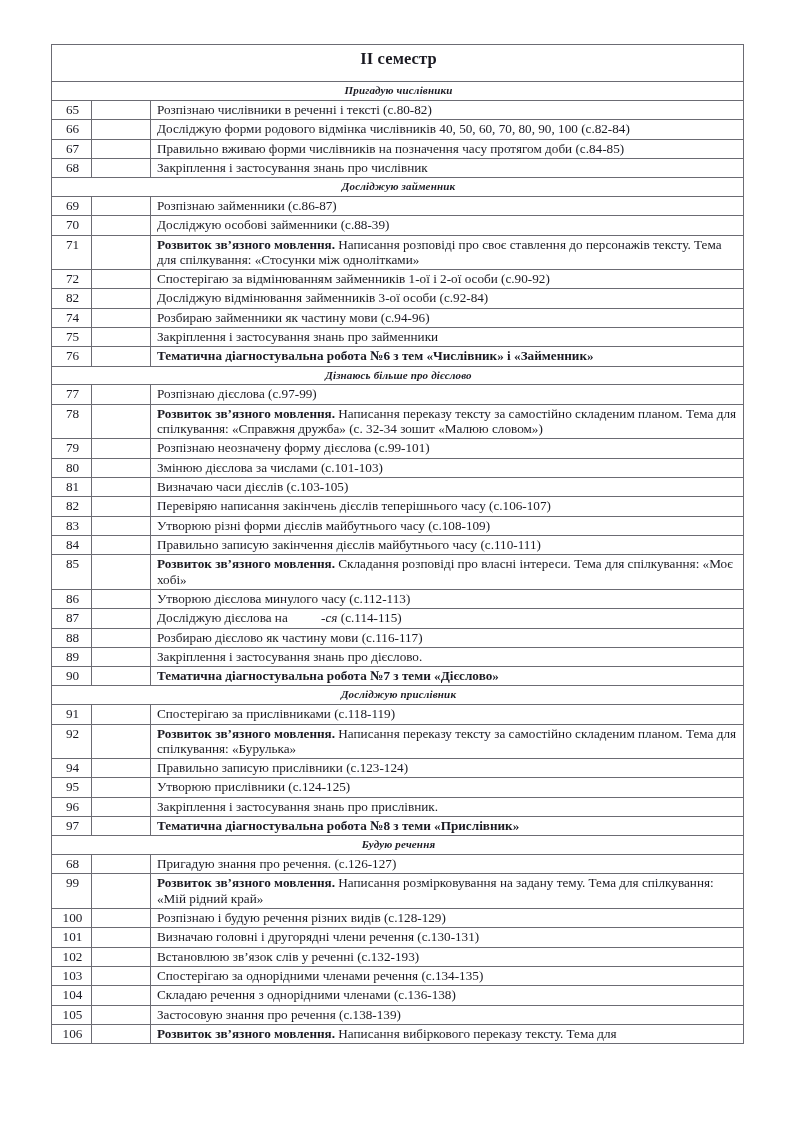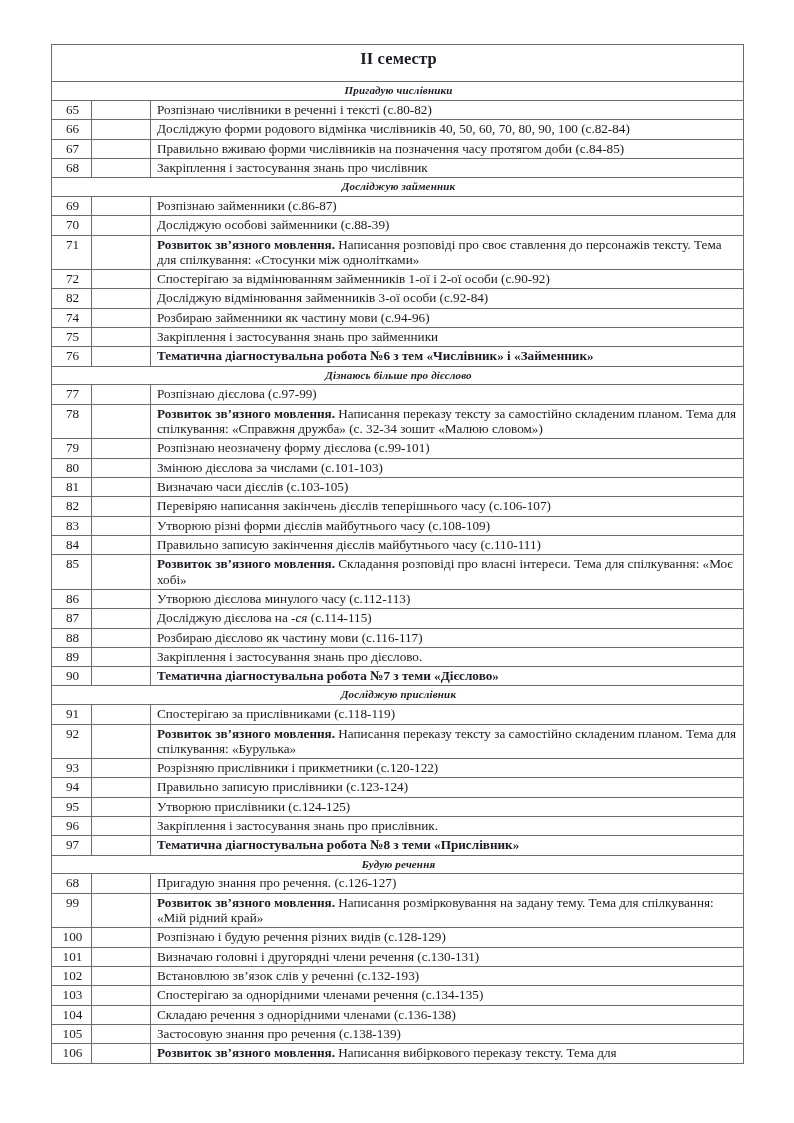--- a/index.html
+++ b/index.html
@@ -71,6 +71,7 @@
   }
   .ital {
     font-style: italic;
+    margin-left: 30px;
   }
 </style>
 </head>

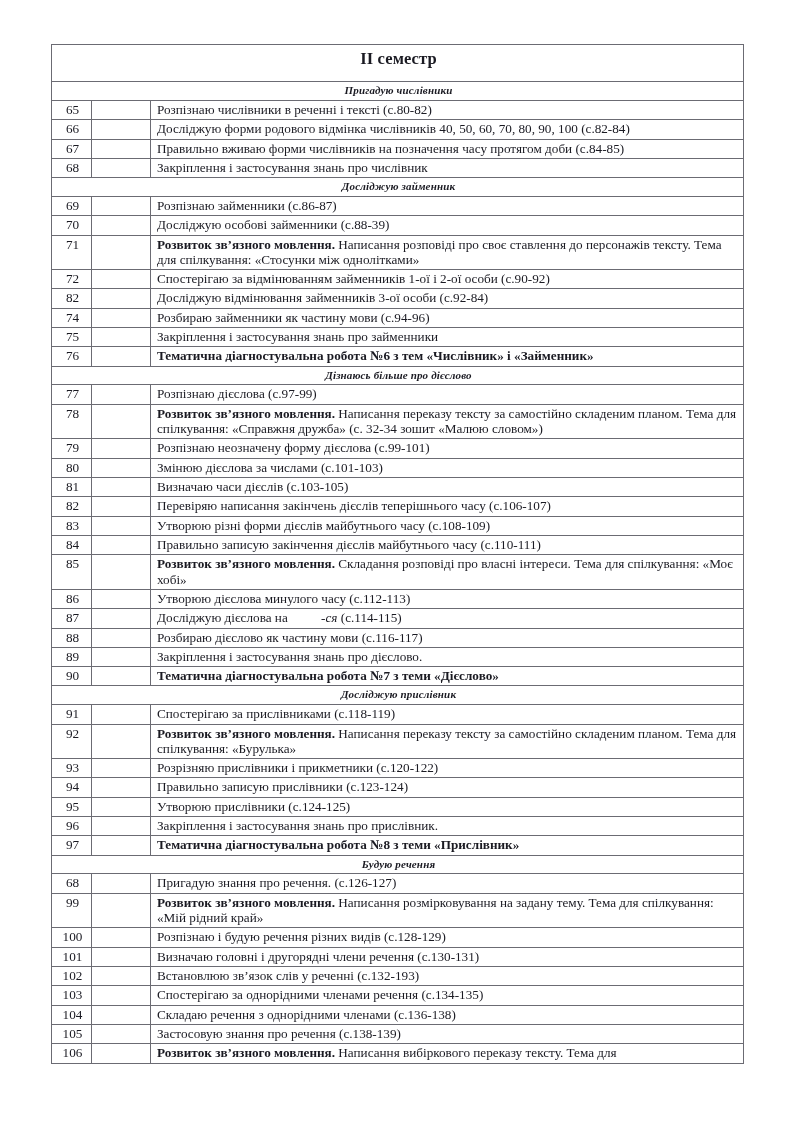--- a/index.html
+++ b/index.html
@@ -241,11 +241,6 @@
           <td class="text"><span class="rzm">Розвиток зв’язного мовлення.</span><span> Написання переказу тексту за самостійно складеним планом. Тема для спілкування: «Бурулька»</span></td>
         </tr>
         <tr>
-          <td class="num">93</td>
-          <td class="date">&nbsp;</td>
-          <td class="text"><span>Розрізняю прислівники і прикметники (с.120-122)</span></td>
-        </tr>
-        <tr>
           <td class="num">94</td>
           <td class="date">&nbsp;</td>
           <td class="text"><span>Правильно записую прислівники (с.123-124)</span></td>

